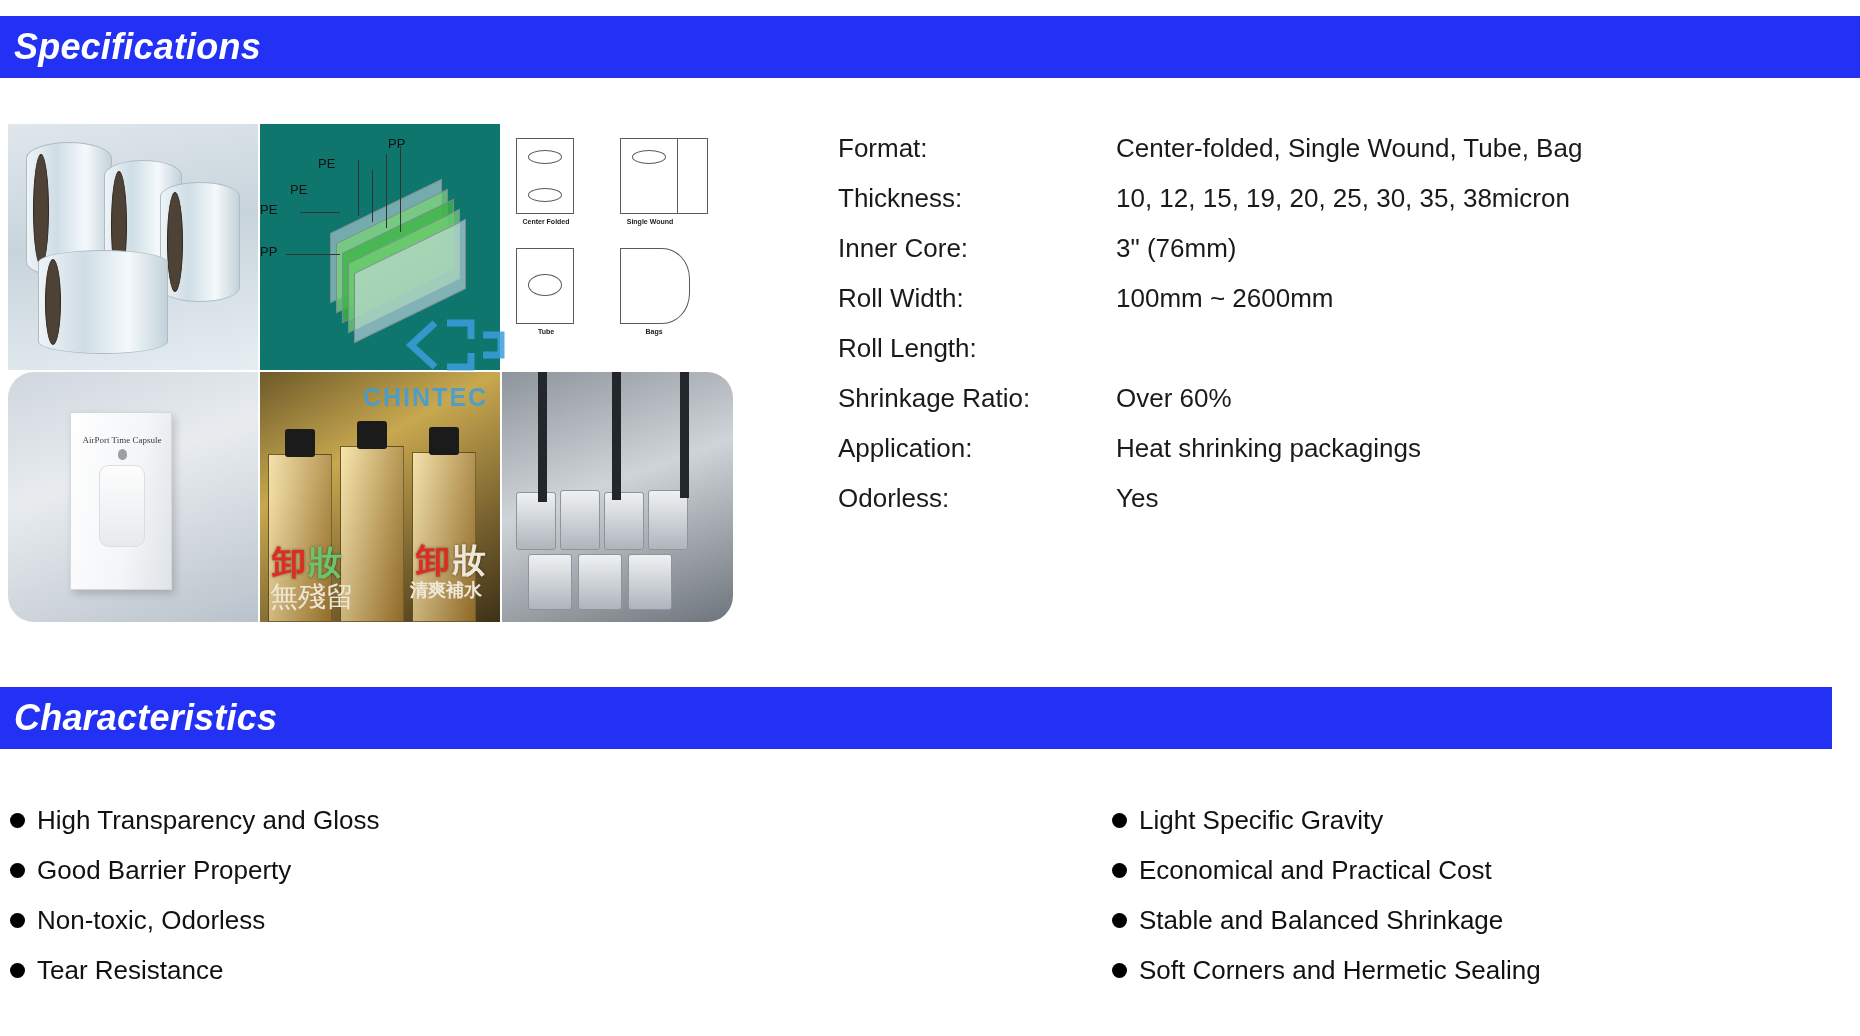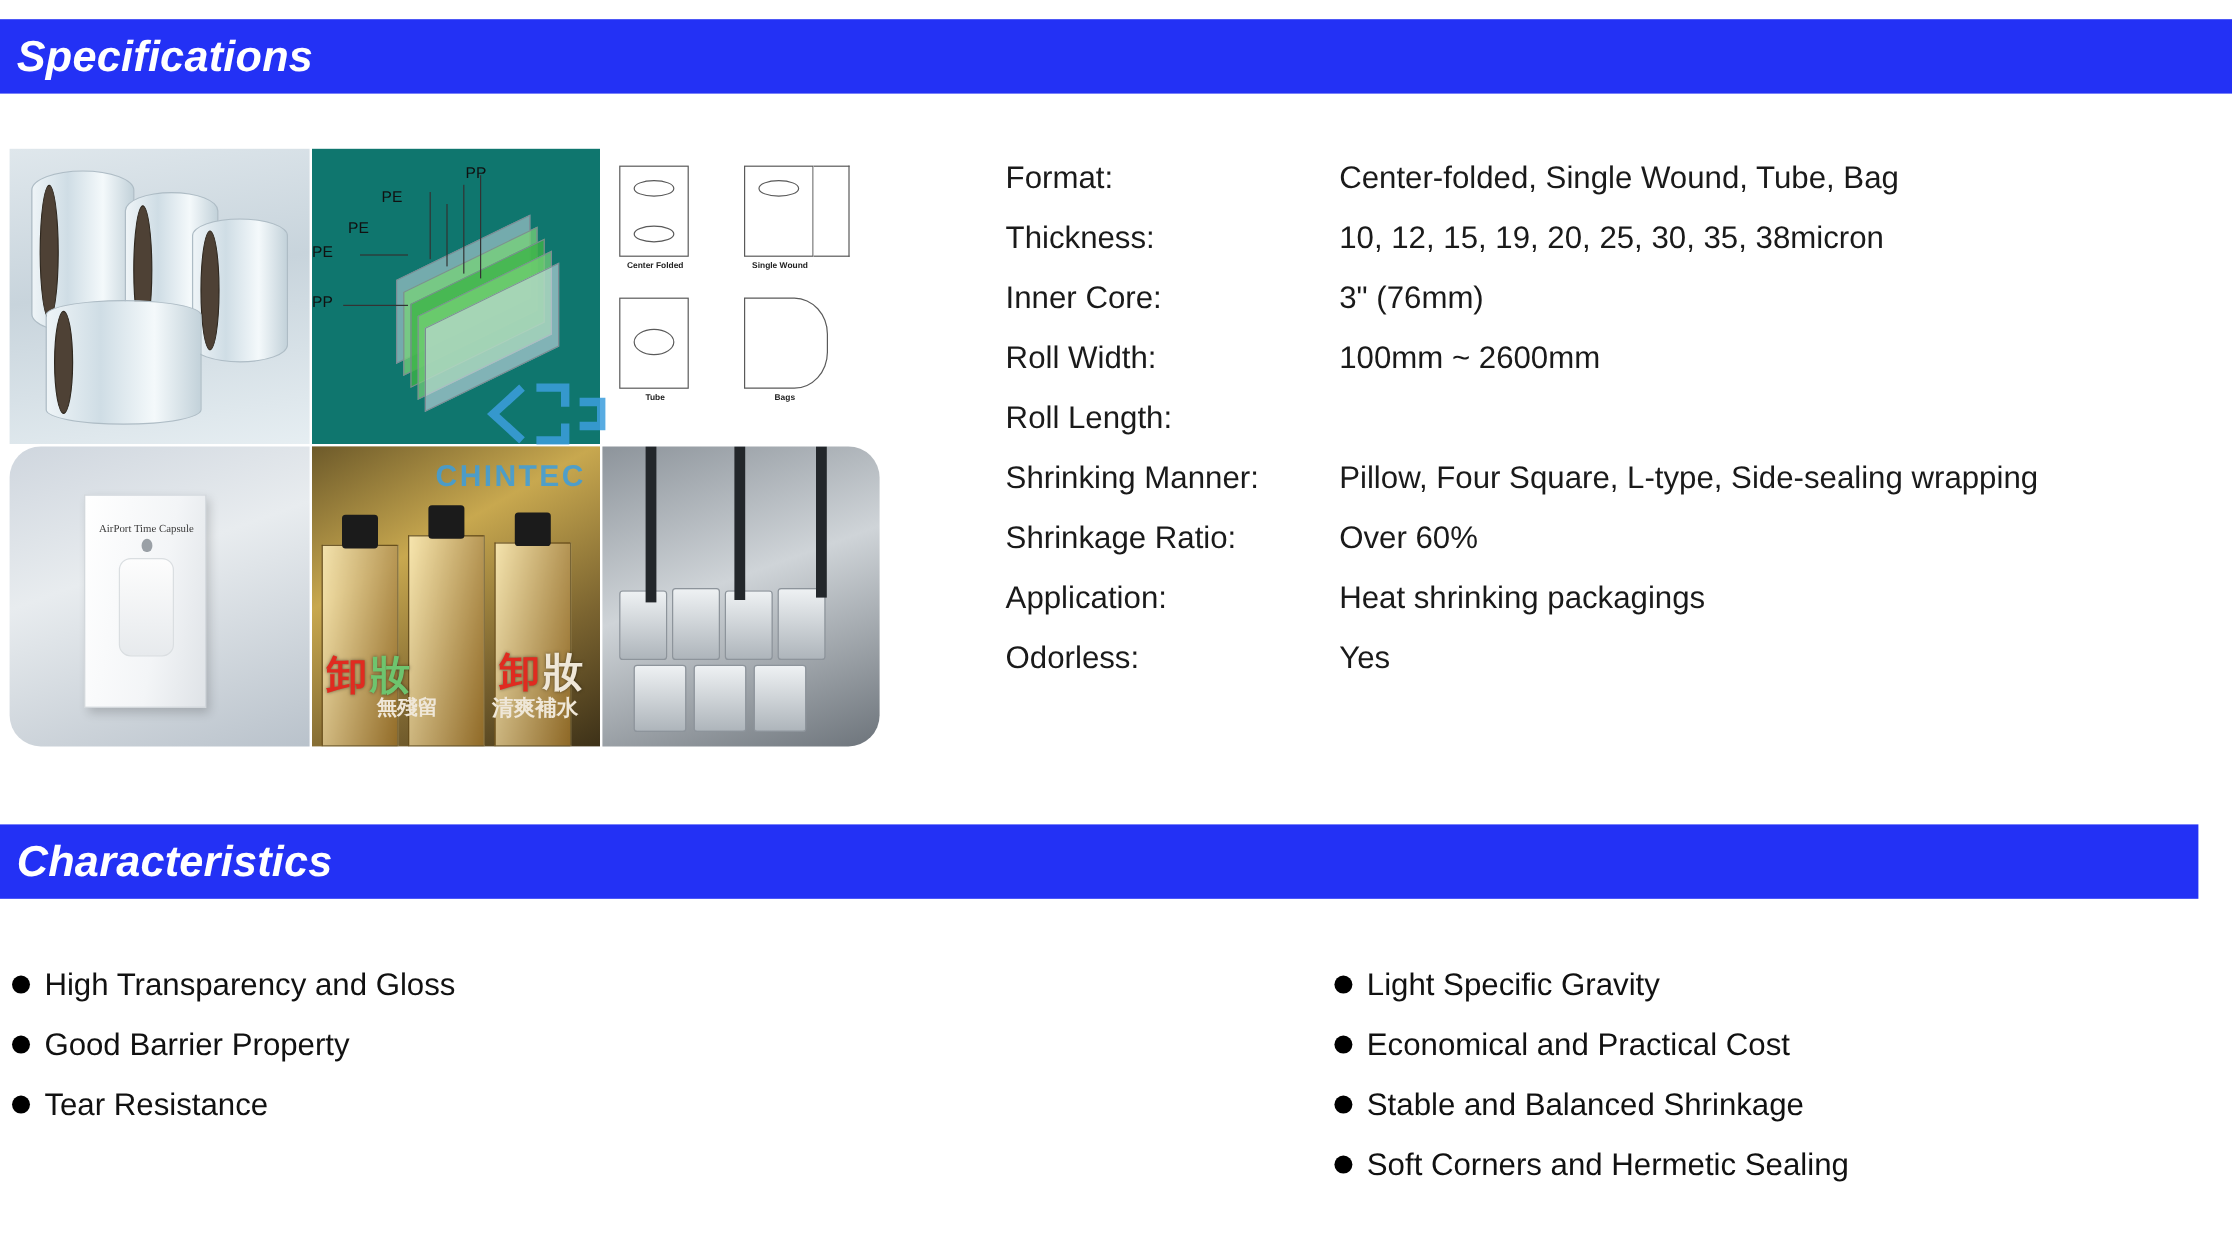--- a/index.html
+++ b/index.html
@@ -424,10 +424,6 @@
         <div class="spec-label">Roll Length:</div>
       </div>
 
-      <div class="spec-row">
-        <div class="spec-label">Shrinking Manner:</div>
-        <div class="spec-value">Pillow, Four Square, L-type, Side-sealing wrapping</div>
-      </div>
 
       <div class="spec-row">
         <div class="spec-label">Shrinkage Ratio:</div>

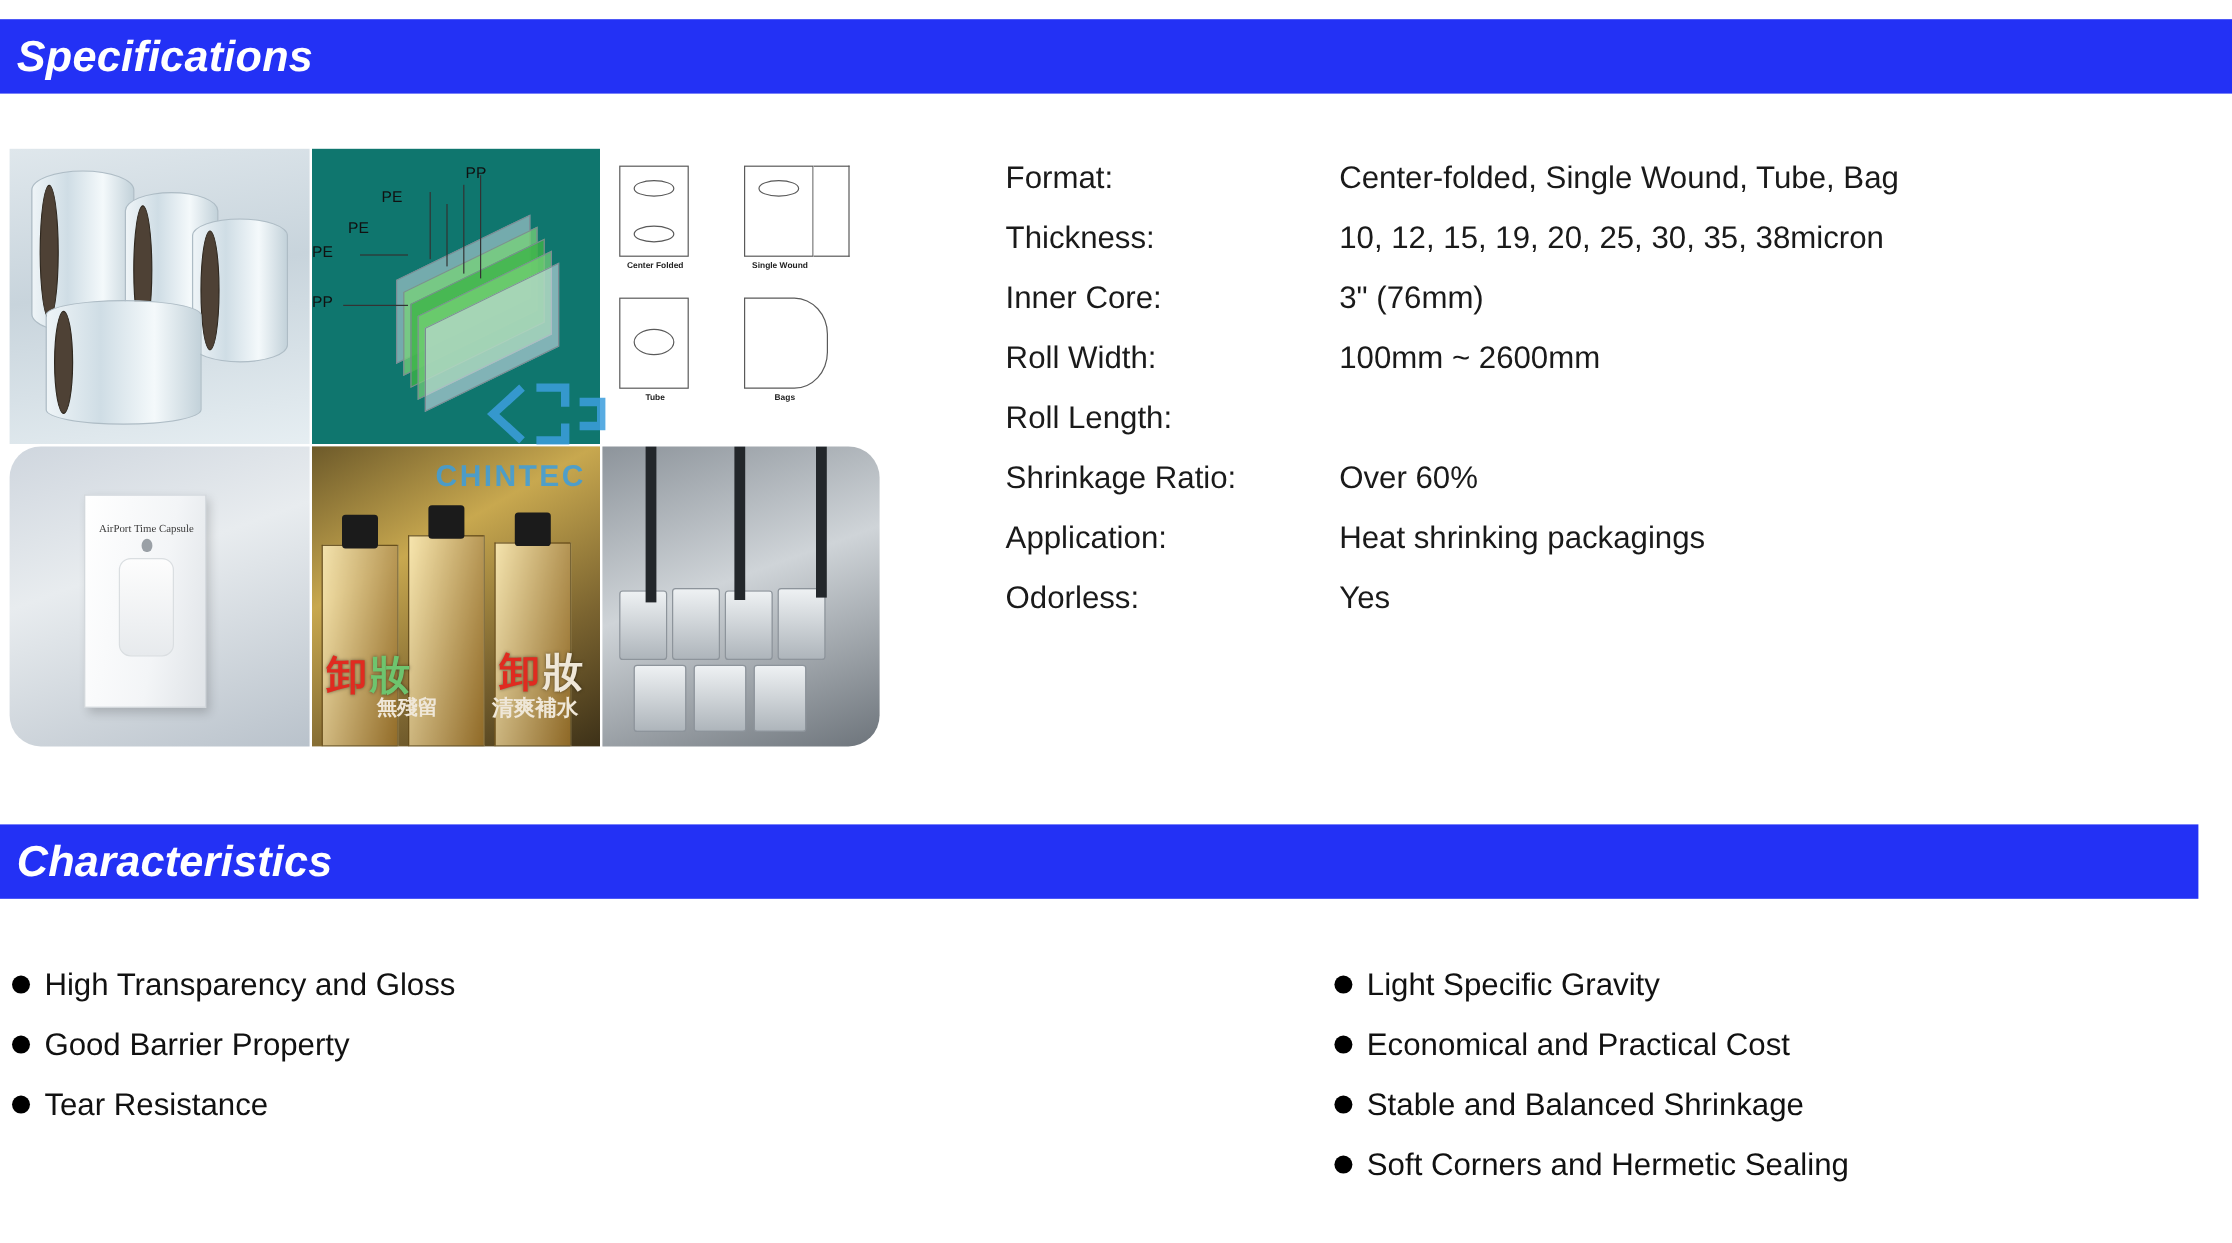--- a/index.html
+++ b/index.html
@@ -368,7 +368,7 @@
         <span class="cn-char" style="left:48px; top:168px; color:#6ec46e;">妝</span>
         <span class="cn-char cn-red" style="left:156px; top:166px;">卸</span>
         <span class="cn-char" style="left:192px; top:166px; color:#efe7d8;">妝</span>
-        <span style="position:absolute; left:10px; top:206px; font-size:17px; font-weight:bold; color:#efe7d8;margin-left:44px;">無殘留</span>
+        <span style="position:absolute; left:10px; top:206px; font-size:28px; font-weight:normal; color:#efe7d8;">無殘留</span>
         <span style="position:absolute; left:150px; top:206px; font-size:18px; font-weight:bold; color:#efe7d8;">清爽補水</span>
       </div>
 

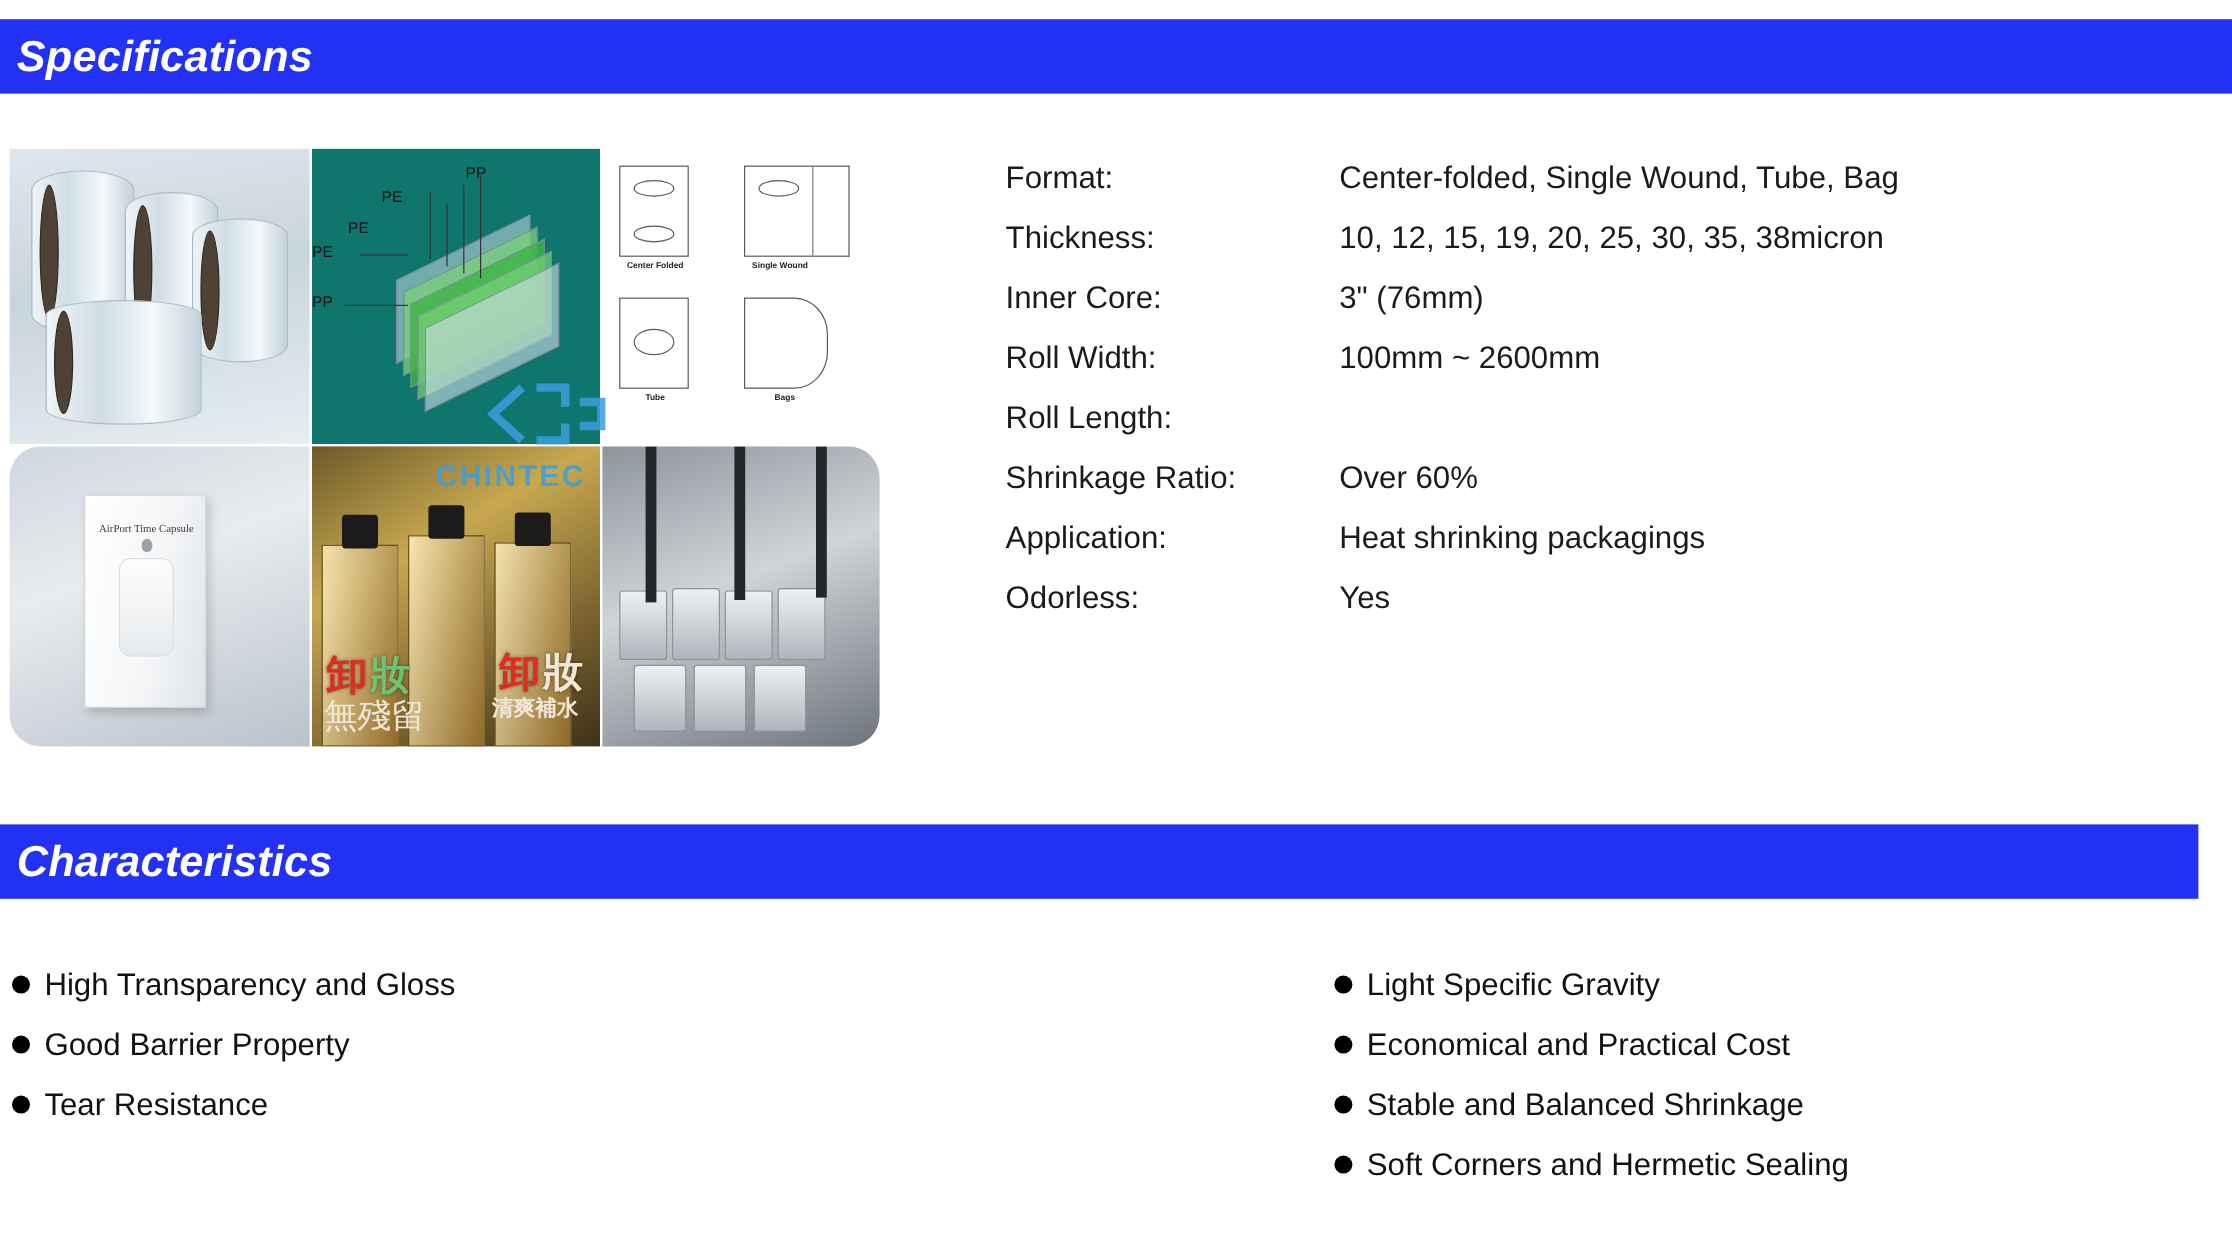--- a/index.html
+++ b/index.html
@@ -460,6 +460,10 @@
       </div>
       <div class="char-item">
         <span class="char-bullet"></span>
+        <span>Non-toxic, Odorless</span>
+      </div>
+      <div class="char-item">
+        <span class="char-bullet"></span>
         <span>Tear Resistance</span>
       </div>
     </div>

